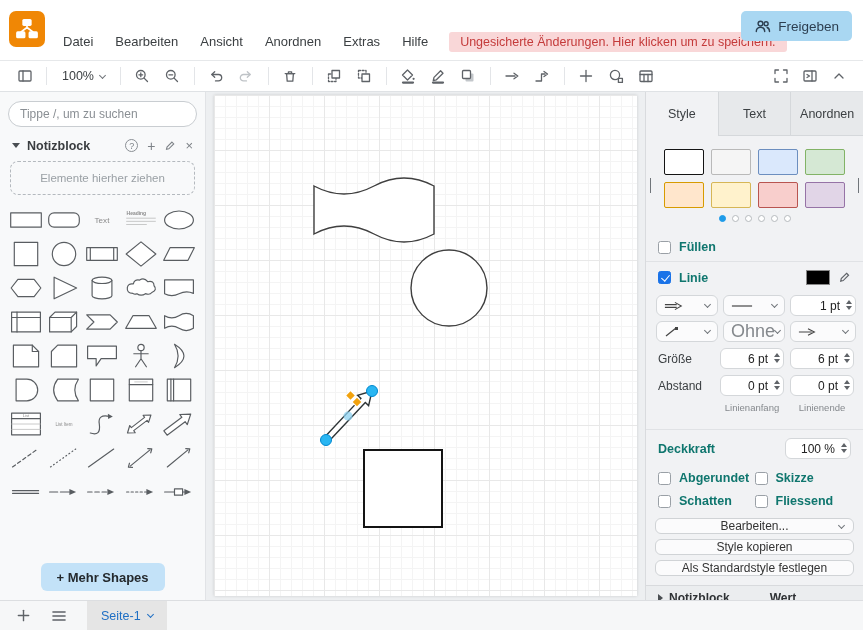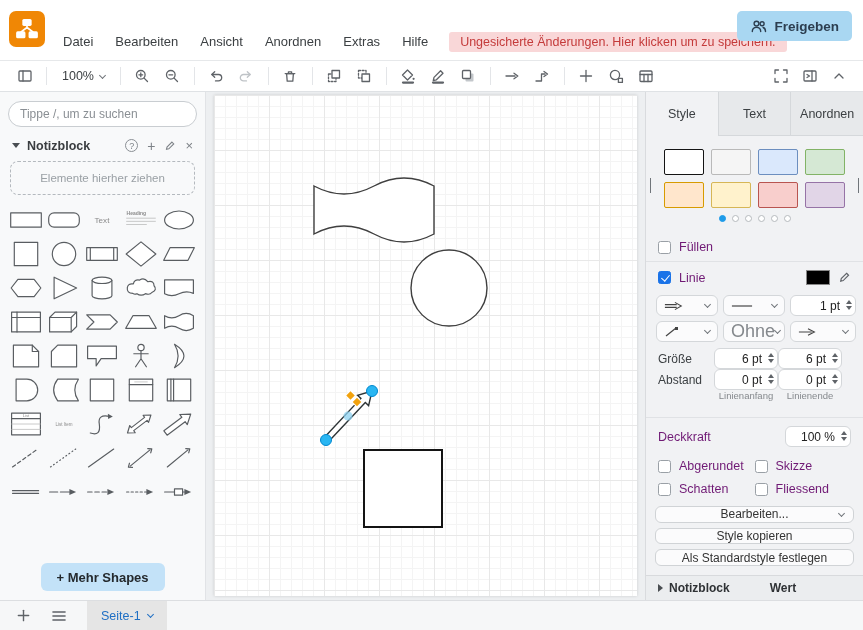--- a/index.html
+++ b/index.html
@@ -13,7 +13,7 @@
   .menubar{position:absolute;left:52px;top:31px;display:flex;align-items:center}
   .menu-item{padding:3px 11px;font-size:13px;color:#3c4043;border-radius:4px;cursor:default}
   .banner{margin-left:10px;padding:3px 11px;border-radius:3px;font-size:12.5px;white-space:nowrap}
-  .share{position:absolute;right:11px;top:11px;height:30px;padding:0 13px;border-radius:5px;display:flex;align-items:center;gap:7px;font-size:13.5px;font-weight:bold;color:#2c3e50}
+  .share{position:absolute;right:11px;top:11px;height:30px;padding:0 13px;border-radius:5px;display:flex;align-items:center;gap:7px;font-size:13.5px;font-weight:normal;color:#2c3e50}
 
   
   .toolbar{height:32px;flex:none;border-top:1px solid #e6e8ea;border-bottom:1px solid #dfe2e5;background:#fff;display:flex;align-items:center;padding:0 10px;gap:1px}

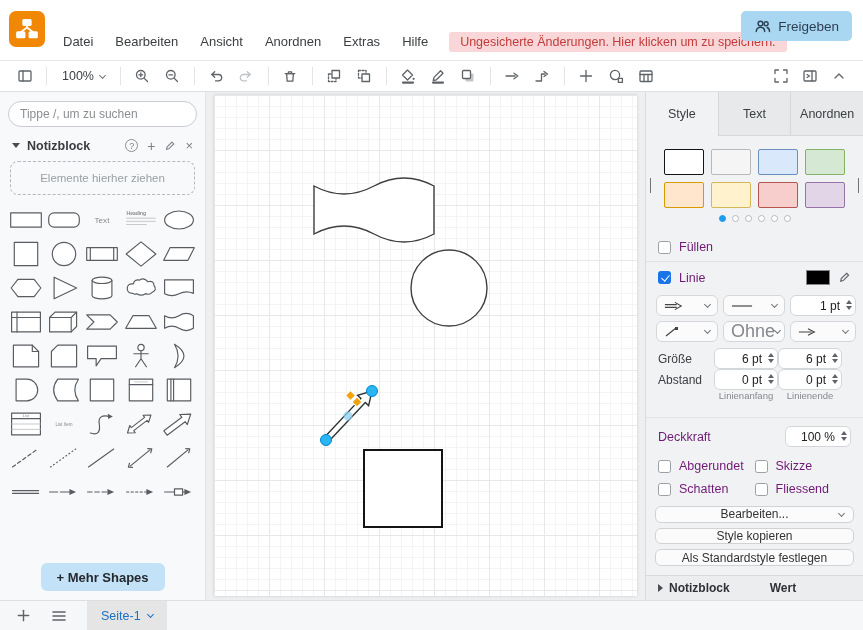--- a/index.html
+++ b/index.html
@@ -69,7 +69,7 @@
   .dot{width:7px;height:7px;border-radius:50%;border:1px solid #b6babd;background:#fff}
   .dot.on{background:#1e9be9;border-color:#1e9be9}
   .frow{display:flex;align-items:center;gap:8px;padding:7px 12px}
-  .blabel{font-weight:normal;font-size:12.5px;color:#701a75}
+  .blabel{font-weight:bold;font-size:12.5px;color:#0f766e}
   .cb{width:13px;height:13px;border:1px solid #9aa0a6;border-radius:2.5px;background:#fff;flex:none;position:relative}
   .cb.on{background:#1a73e8;border-color:#1a73e8}
   .cb.on::after{content:"";position:absolute;left:4px;top:1px;width:4px;height:7px;border:solid #fff;border-width:0 1.8px 1.8px 0;transform:rotate(40deg)}

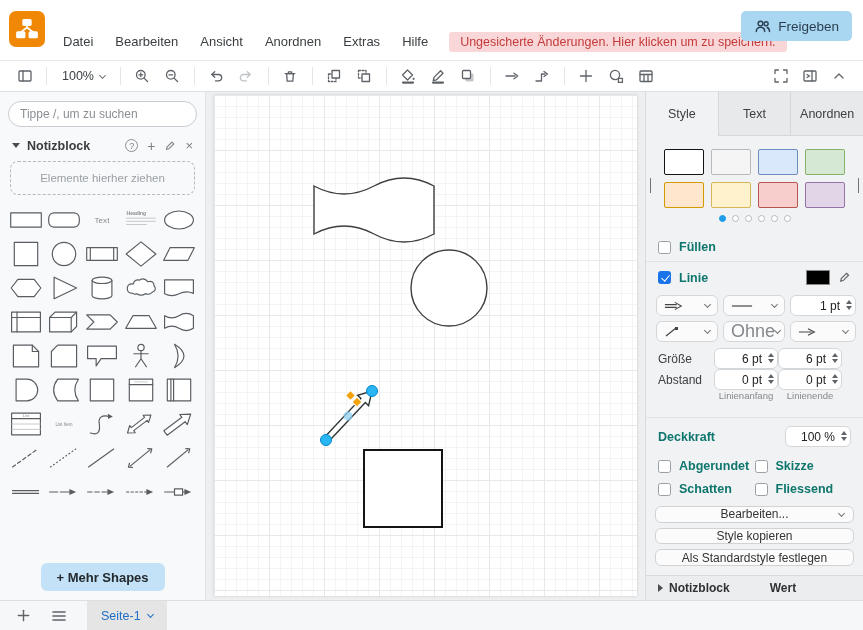--- a/index.html
+++ b/index.html
@@ -84,7 +84,7 @@
   .ud{position:absolute;right:3px;top:3.5px;display:flex;flex-direction:column;gap:2.5px}
   .ua{width:0;height:0;border-left:3.5px solid transparent;border-right:3.5px solid transparent;border-bottom:4.5px solid #5f6368}
   .da{width:0;height:0;border-left:3.5px solid transparent;border-right:3.5px solid transparent;border-top:4.5px solid #5f6368}
-  .szgrid{display:grid;grid-template-columns:56px 64px 64px;align-items:center;margin-top:6px;padding:0 2px;color:#3c4043}
+  .szgrid{display:grid;grid-template-columns:56px 64px 64px;gap:6px;align-items:center;margin-top:6px;padding:0 2px;color:#3c4043}
   .tinylbl{font-size:9.5px;color:#85898d;text-align:center;white-space:nowrap;overflow:hidden}
   .opac{display:flex;align-items:center;padding:8px 12px 4px;border-top:1px solid #e0e2e5;margin-top:8px}
   .cbgrid{display:grid;grid-template-columns:1fr 1fr;row-gap:9px;padding:8px 12px 10px}

